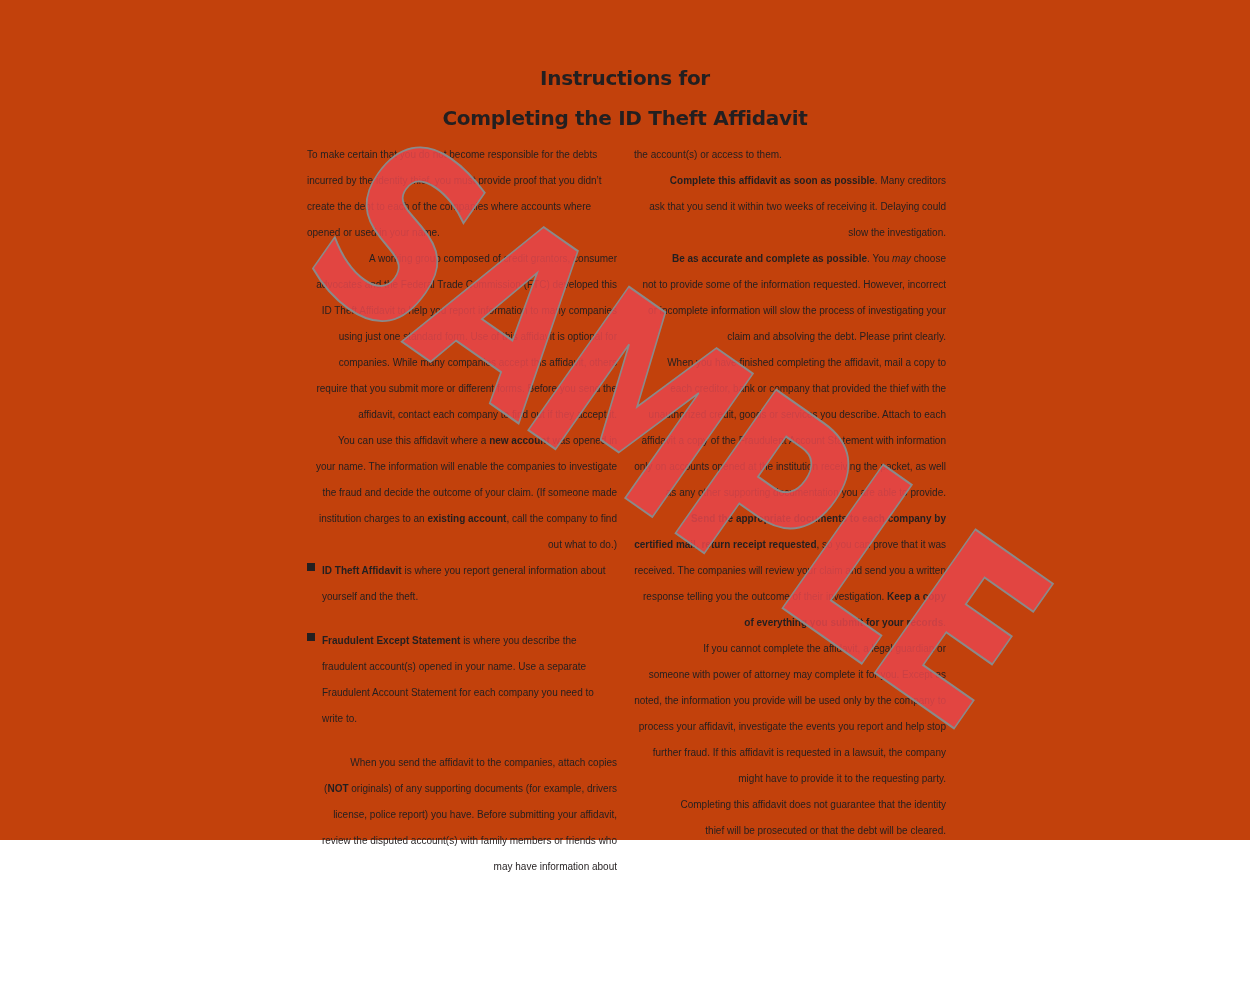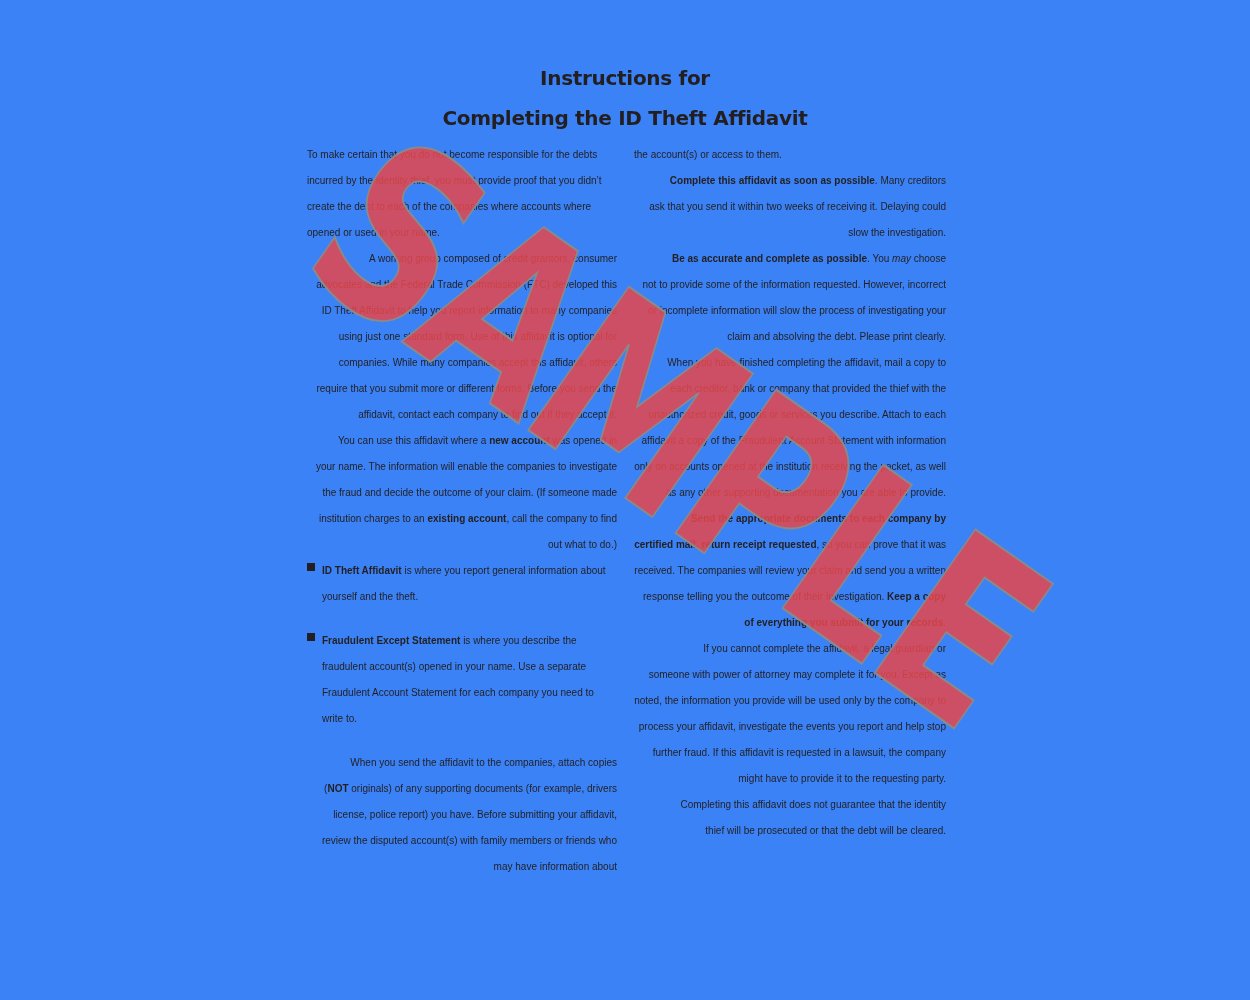--- a/index.html
+++ b/index.html
@@ -4,7 +4,7 @@
 <style>
   html, body { margin: 0; padding: 0; background: #ffffff; }
   body { width: 1250px; height: 1000px; position: relative; overflow: hidden; }
-  .page { position: absolute; left: 0; top: 0; width: 1250px; height: 1000px; background: #3b82f6; }
+  .page { position: absolute; left: 0; top: 0; width: 1250px; height: 840px; background: #c2410c; }
   .title { position: absolute; left: 0; width: 1250px; text-align: center;
     font-family: "DejaVu Sans", sans-serif; font-weight: bold; color: #231f20; font-size: 20px; letter-spacing: -0.3px; }
   .title.l1 { top: 66px; }

